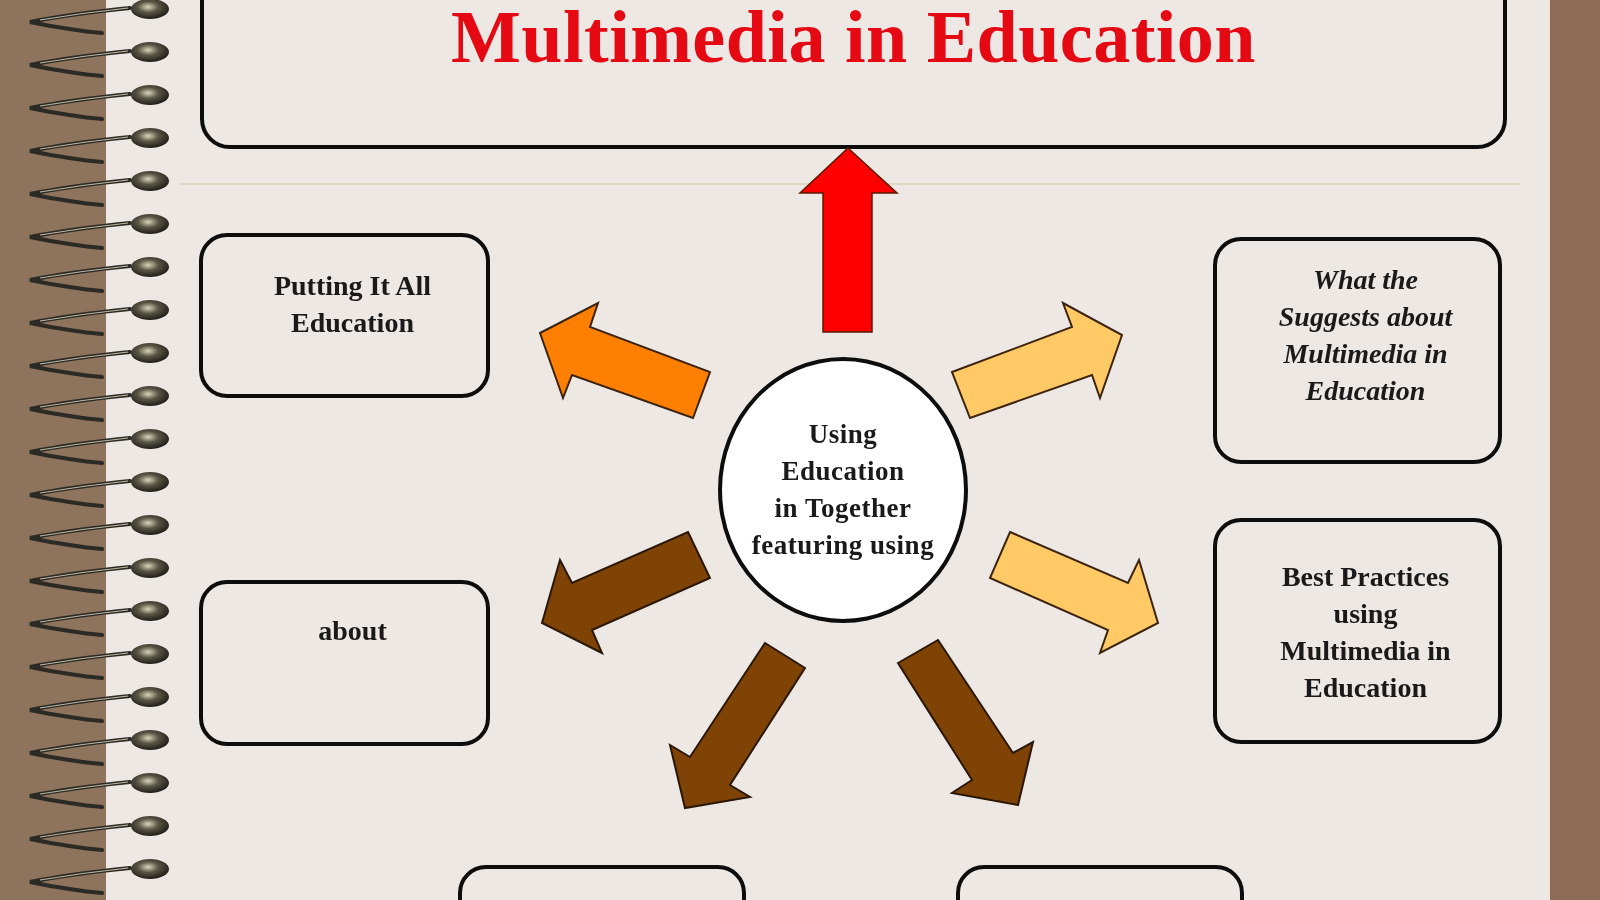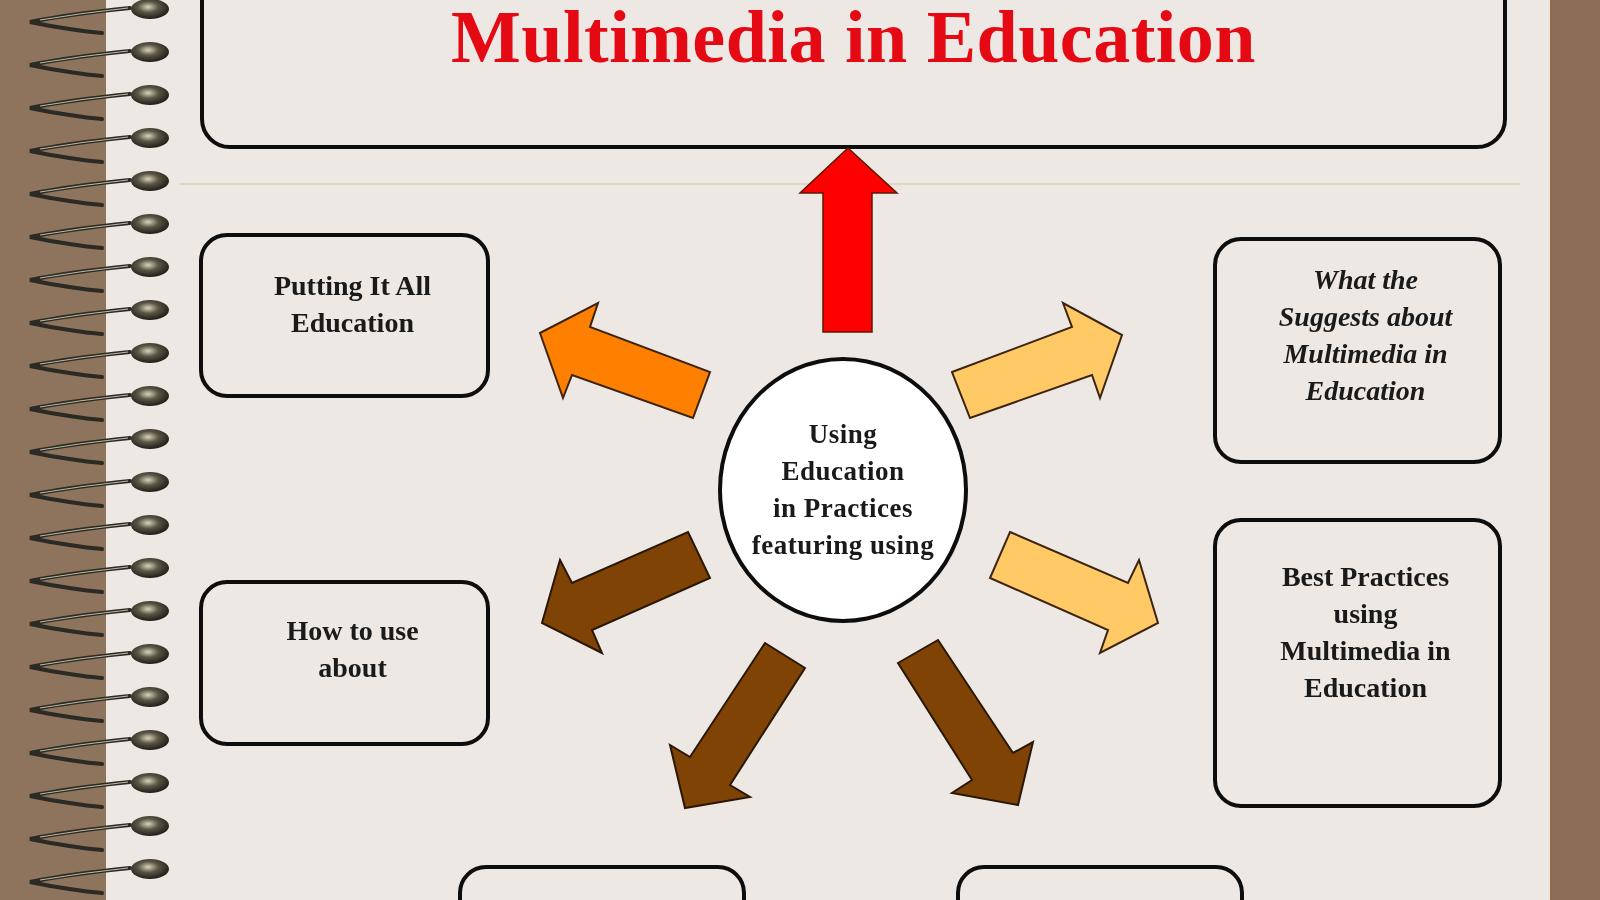--- a/index.html
+++ b/index.html
@@ -119,7 +119,7 @@
   <div class="circle-text">
     <div>Using</div>
     <div>Education</div>
-    <div>in Practices</div>
+    <div>in Together</div>
     <div>featuring using</div>
   </div>
 </div>

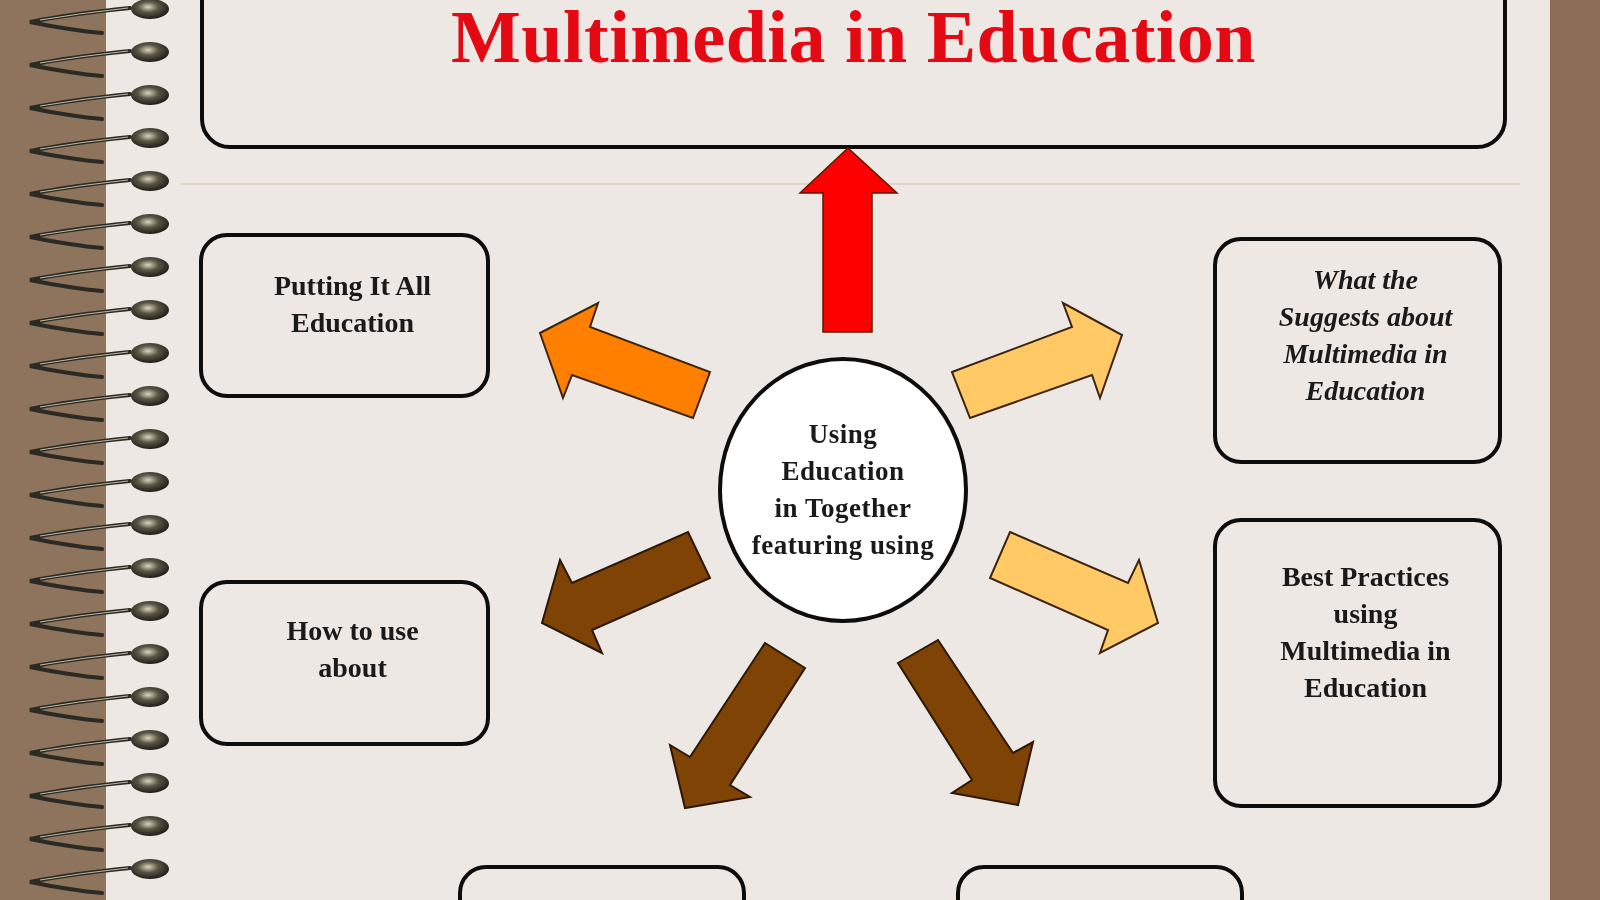--- a/index.html
+++ b/index.html
@@ -147,7 +147,7 @@
   </div>
 </div>
 
-<div class="box" style="left:1213px; top:518px; width:289px; height:290px;">
+<div class="box" style="left:1213px; top:518px; width:289px; height:226px;">
   <div class="box-text" style="top:36px;">
     <div>Best Practices</div>
     <div>using</div>

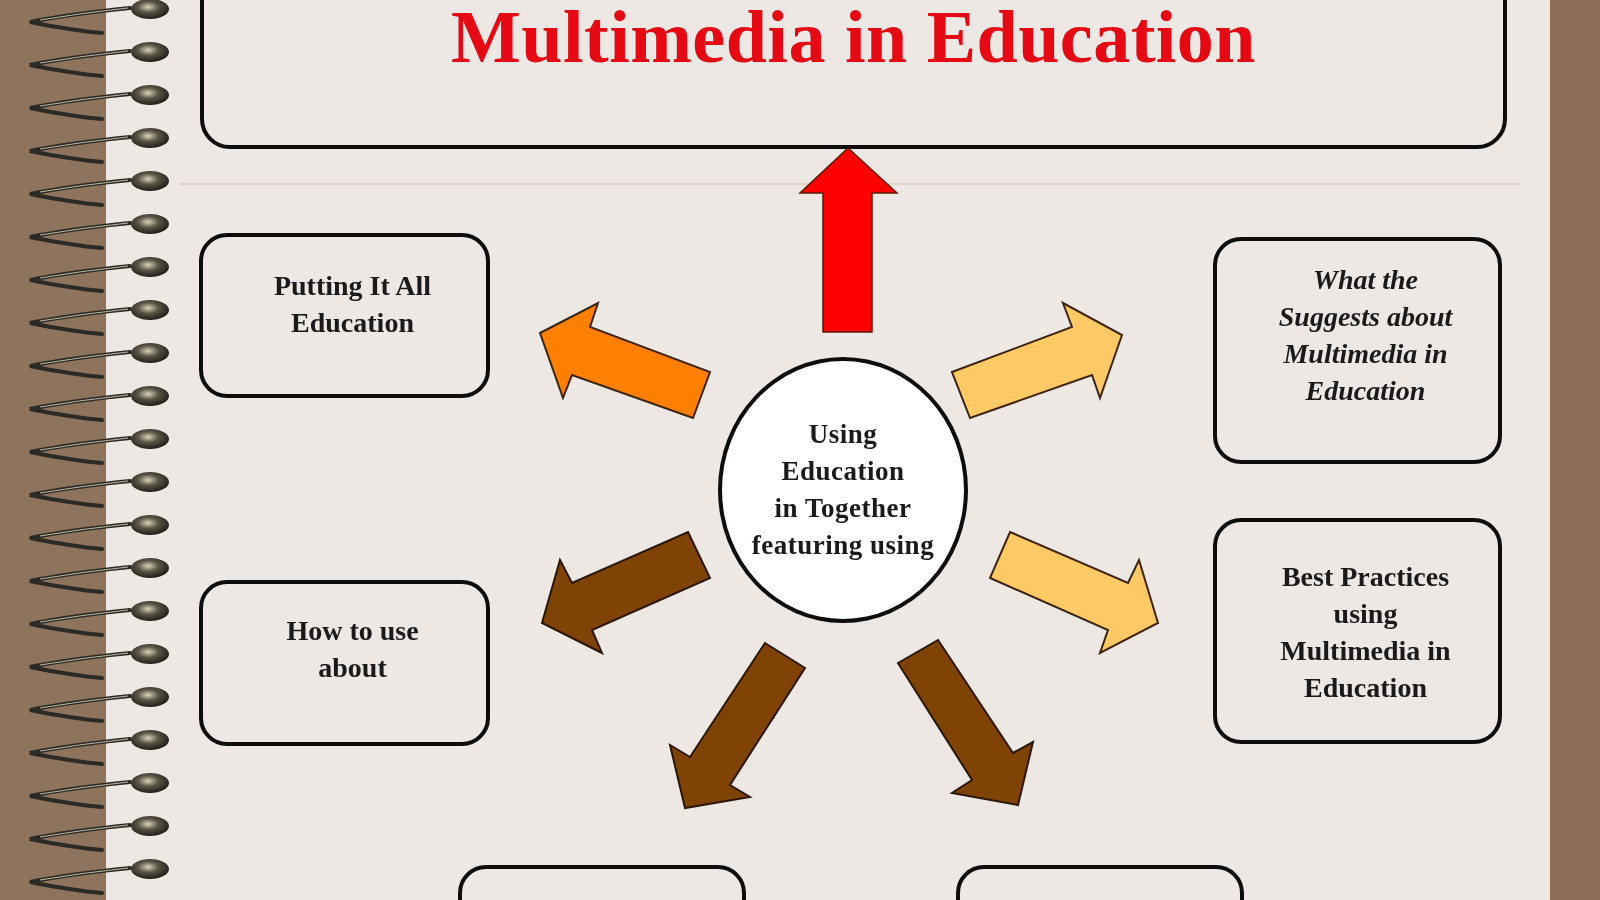--- a/index.html
+++ b/index.html
@@ -133,7 +133,6 @@
 
 <div class="box" style="left:199px; top:580px; width:291px; height:166px;">
   <div class="box-text" style="top:28px;">
-    <div>How to use</div>
     <div>about</div>
   </div>
 </div>

